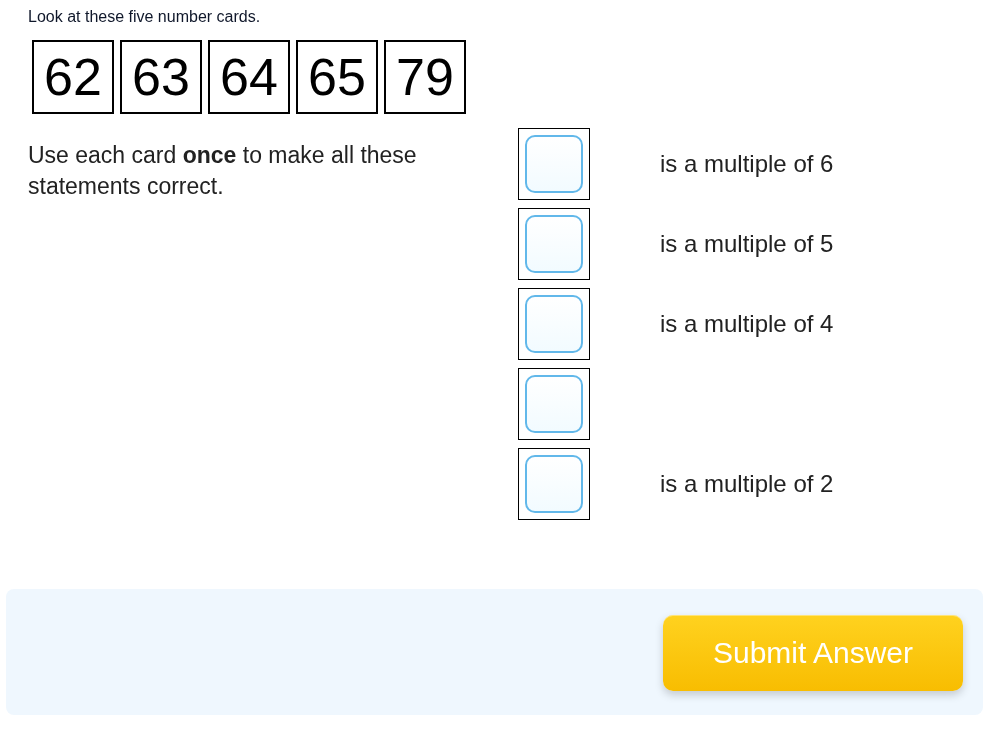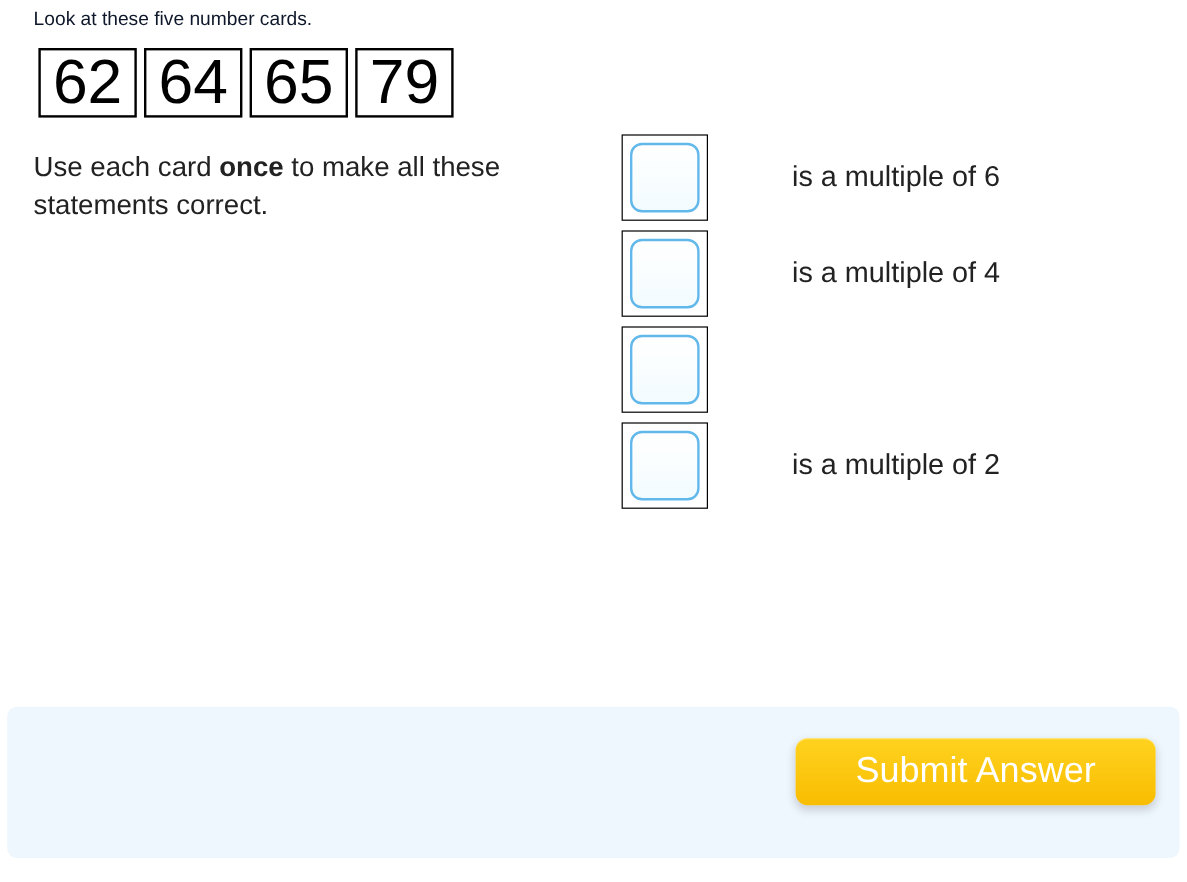--- a/index.html
+++ b/index.html
@@ -32,7 +32,7 @@
     .number-card {
       border: 2px solid #000;
       width: 82px;
-      height: 58px;
+      height: 74px;
       display: flex;
       align-items: center;
       justify-content: center;

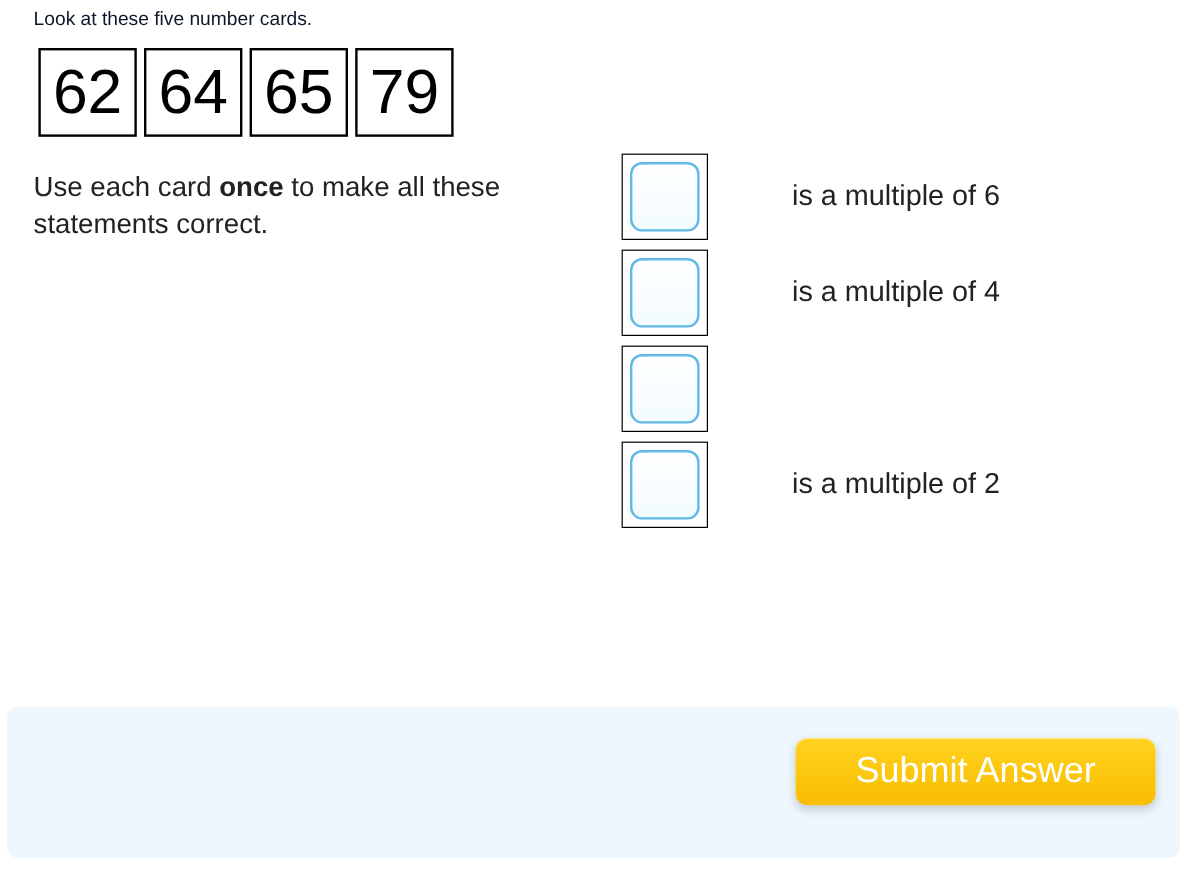--- a/index.html
+++ b/index.html
@@ -121,6 +121,7 @@
 
   <div class="cards-row">
     <div class="number-card">62</div>
+    <div class="number-card">63</div>
     <div class="number-card">64</div>
     <div class="number-card">65</div>
     <div class="number-card">79</div>

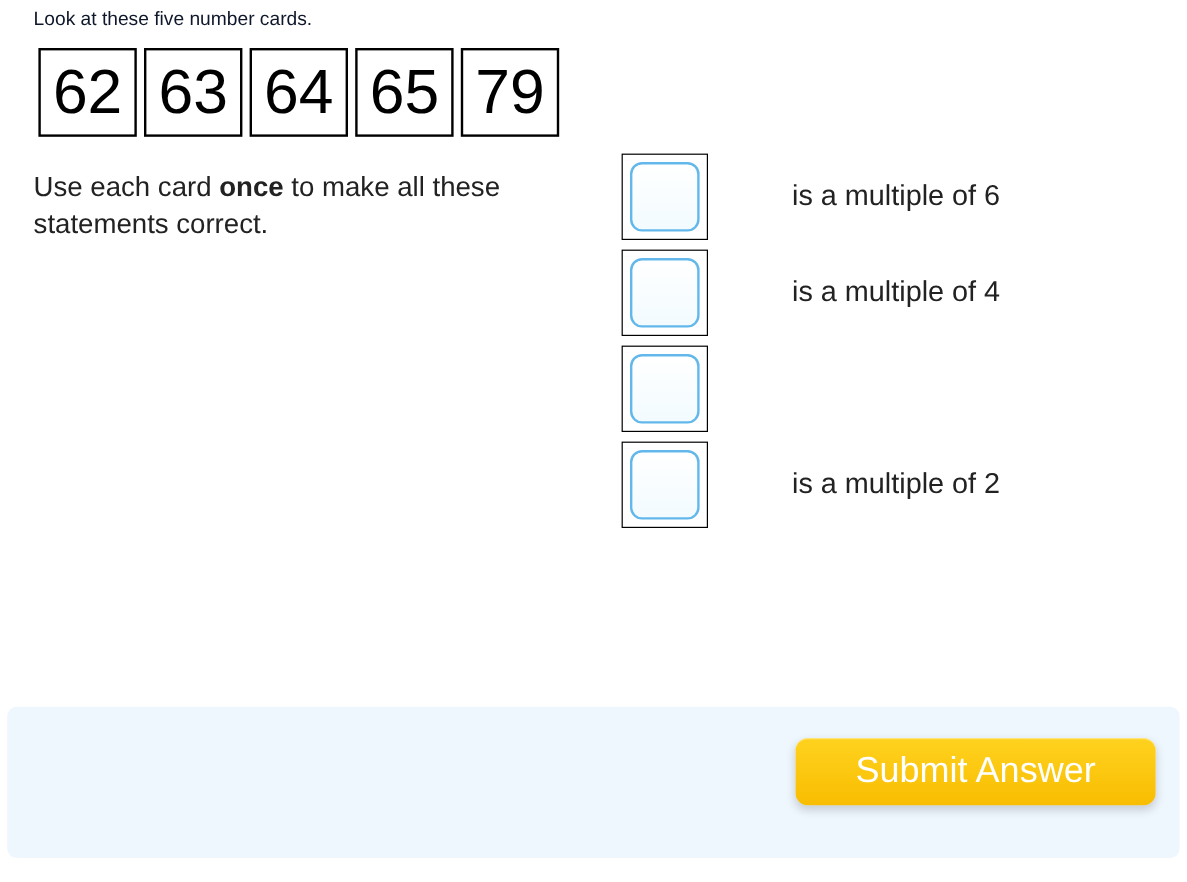--- a/index.html
+++ b/index.html
@@ -143,6 +143,12 @@
         <div class="drop-outer">
           <div class="drop-inner"></div>
         </div>
+        <span class="statement-text">is a multiple of 5</span>
+      </div>
+      <div class="statement-row">
+        <div class="drop-outer">
+          <div class="drop-inner"></div>
+        </div>
         <span class="statement-text">is a multiple of 4</span>
       </div>
       <div class="statement-row">

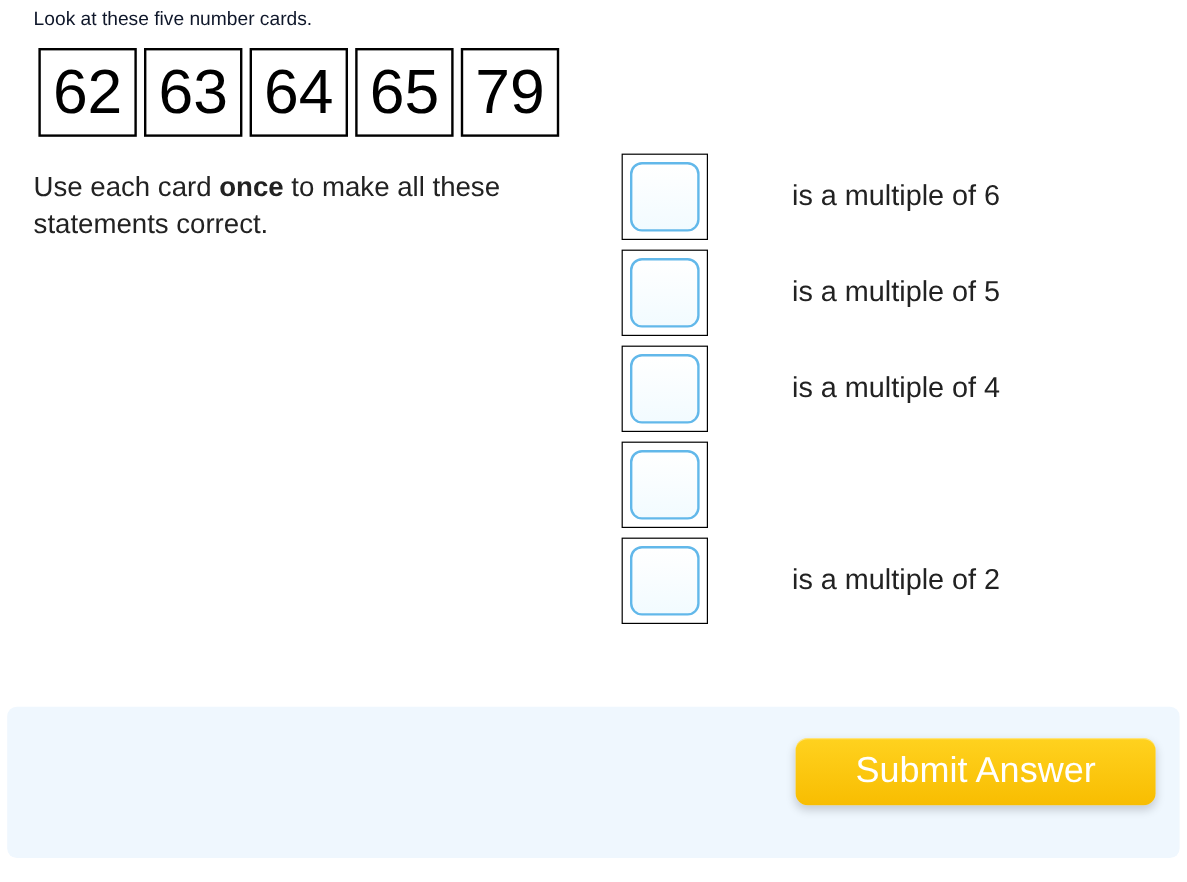--- a/index.html
+++ b/index.html
@@ -102,7 +102,7 @@
       right: 20px;
       top: 26px;
       width: 300px;
-      height: 56px;
+      height: 76px;
       border: none;
       border-radius: 10px;
       background: linear-gradient(to bottom, #ffd21f 0%, #f8bd01 100%);

